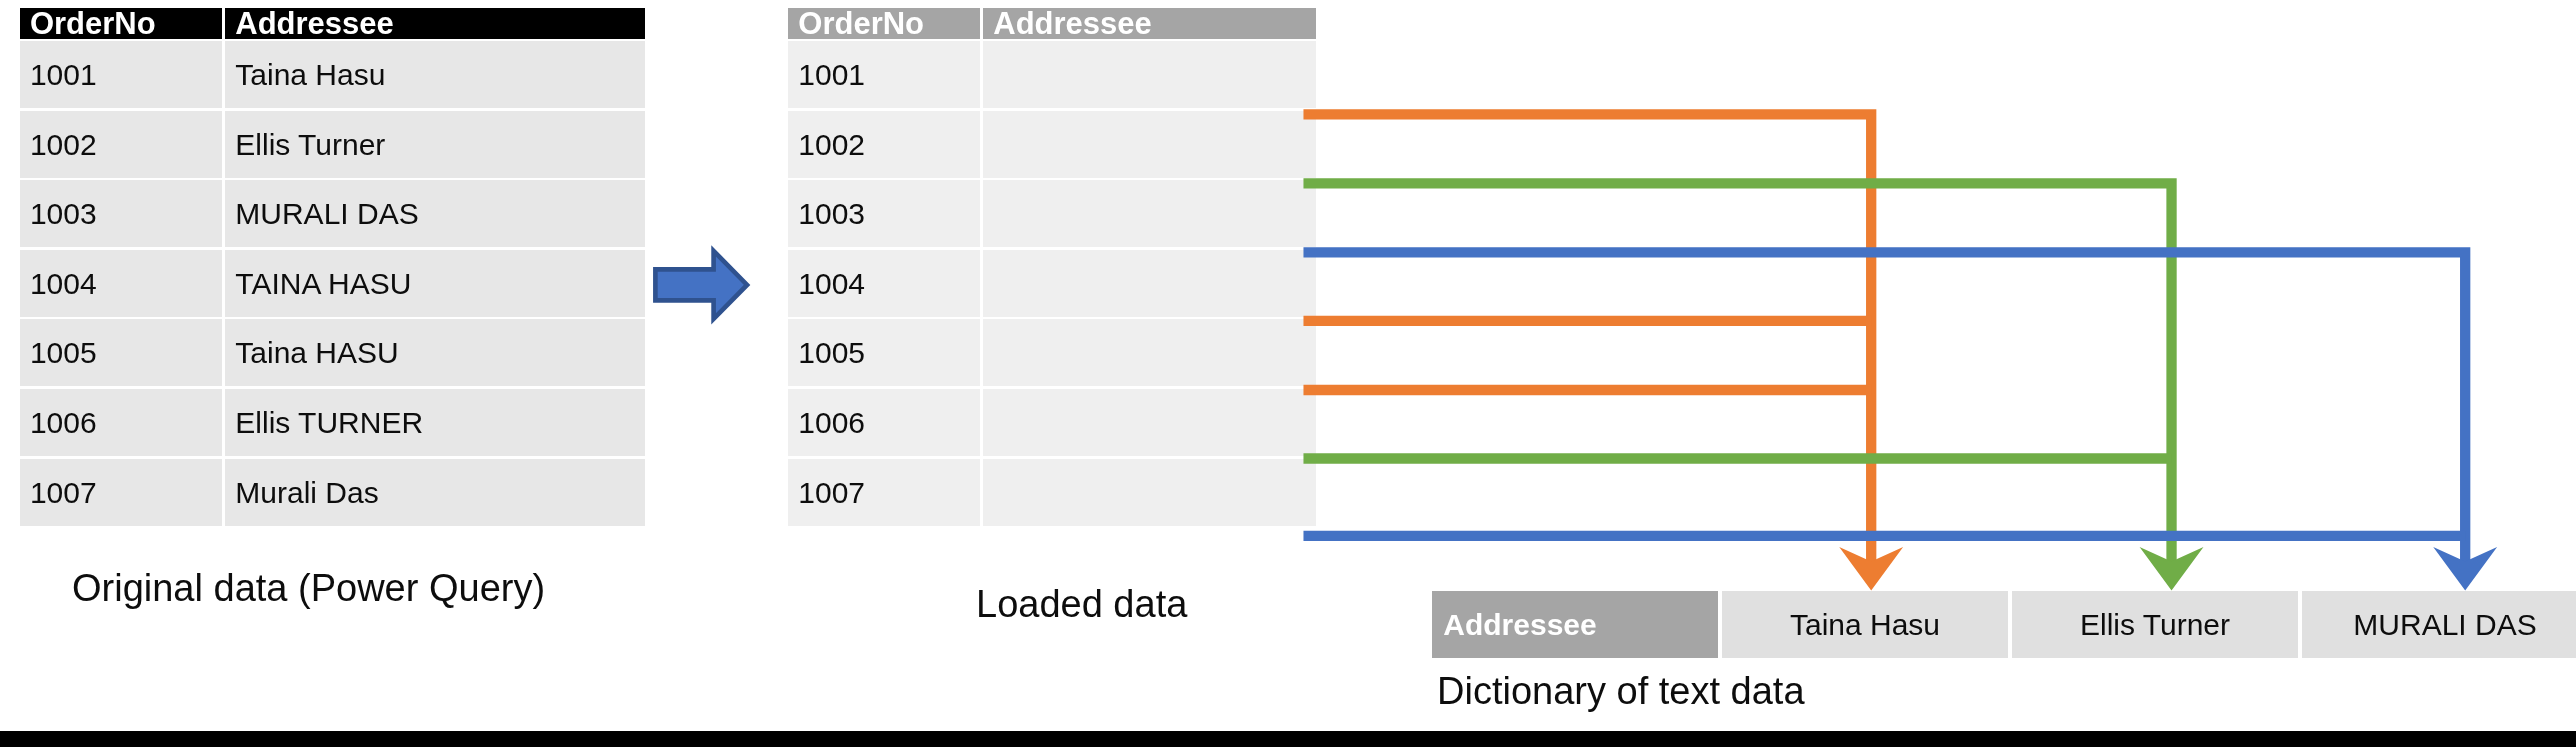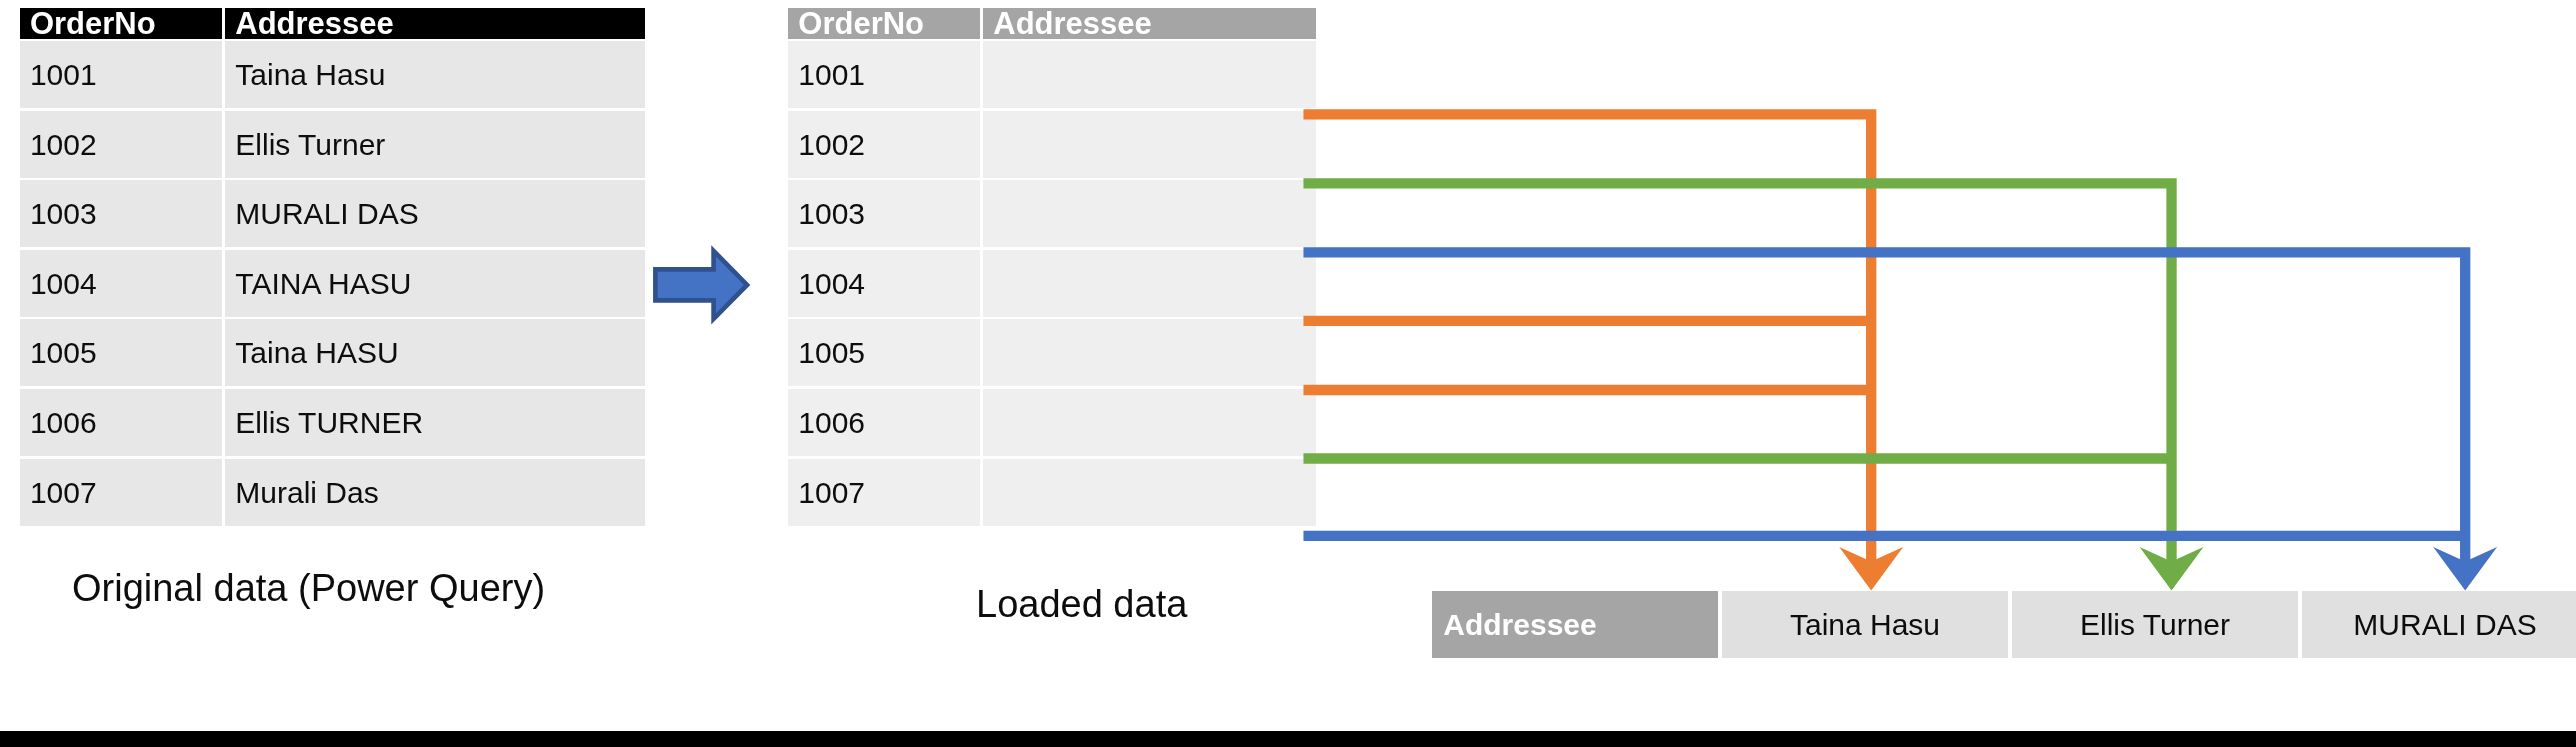--- a/index.html
+++ b/index.html
@@ -179,6 +179,7 @@
     <div class="cell dict-cell" style="left:2302px;top:591px;width:286px;height:67px;">MURALI DAS</div>
   </div>
 
+  <div class="caption" style="left:1437px;top:670px;">Dictionary of text data</div>
 
   <div class="bottom-band"></div>
 

